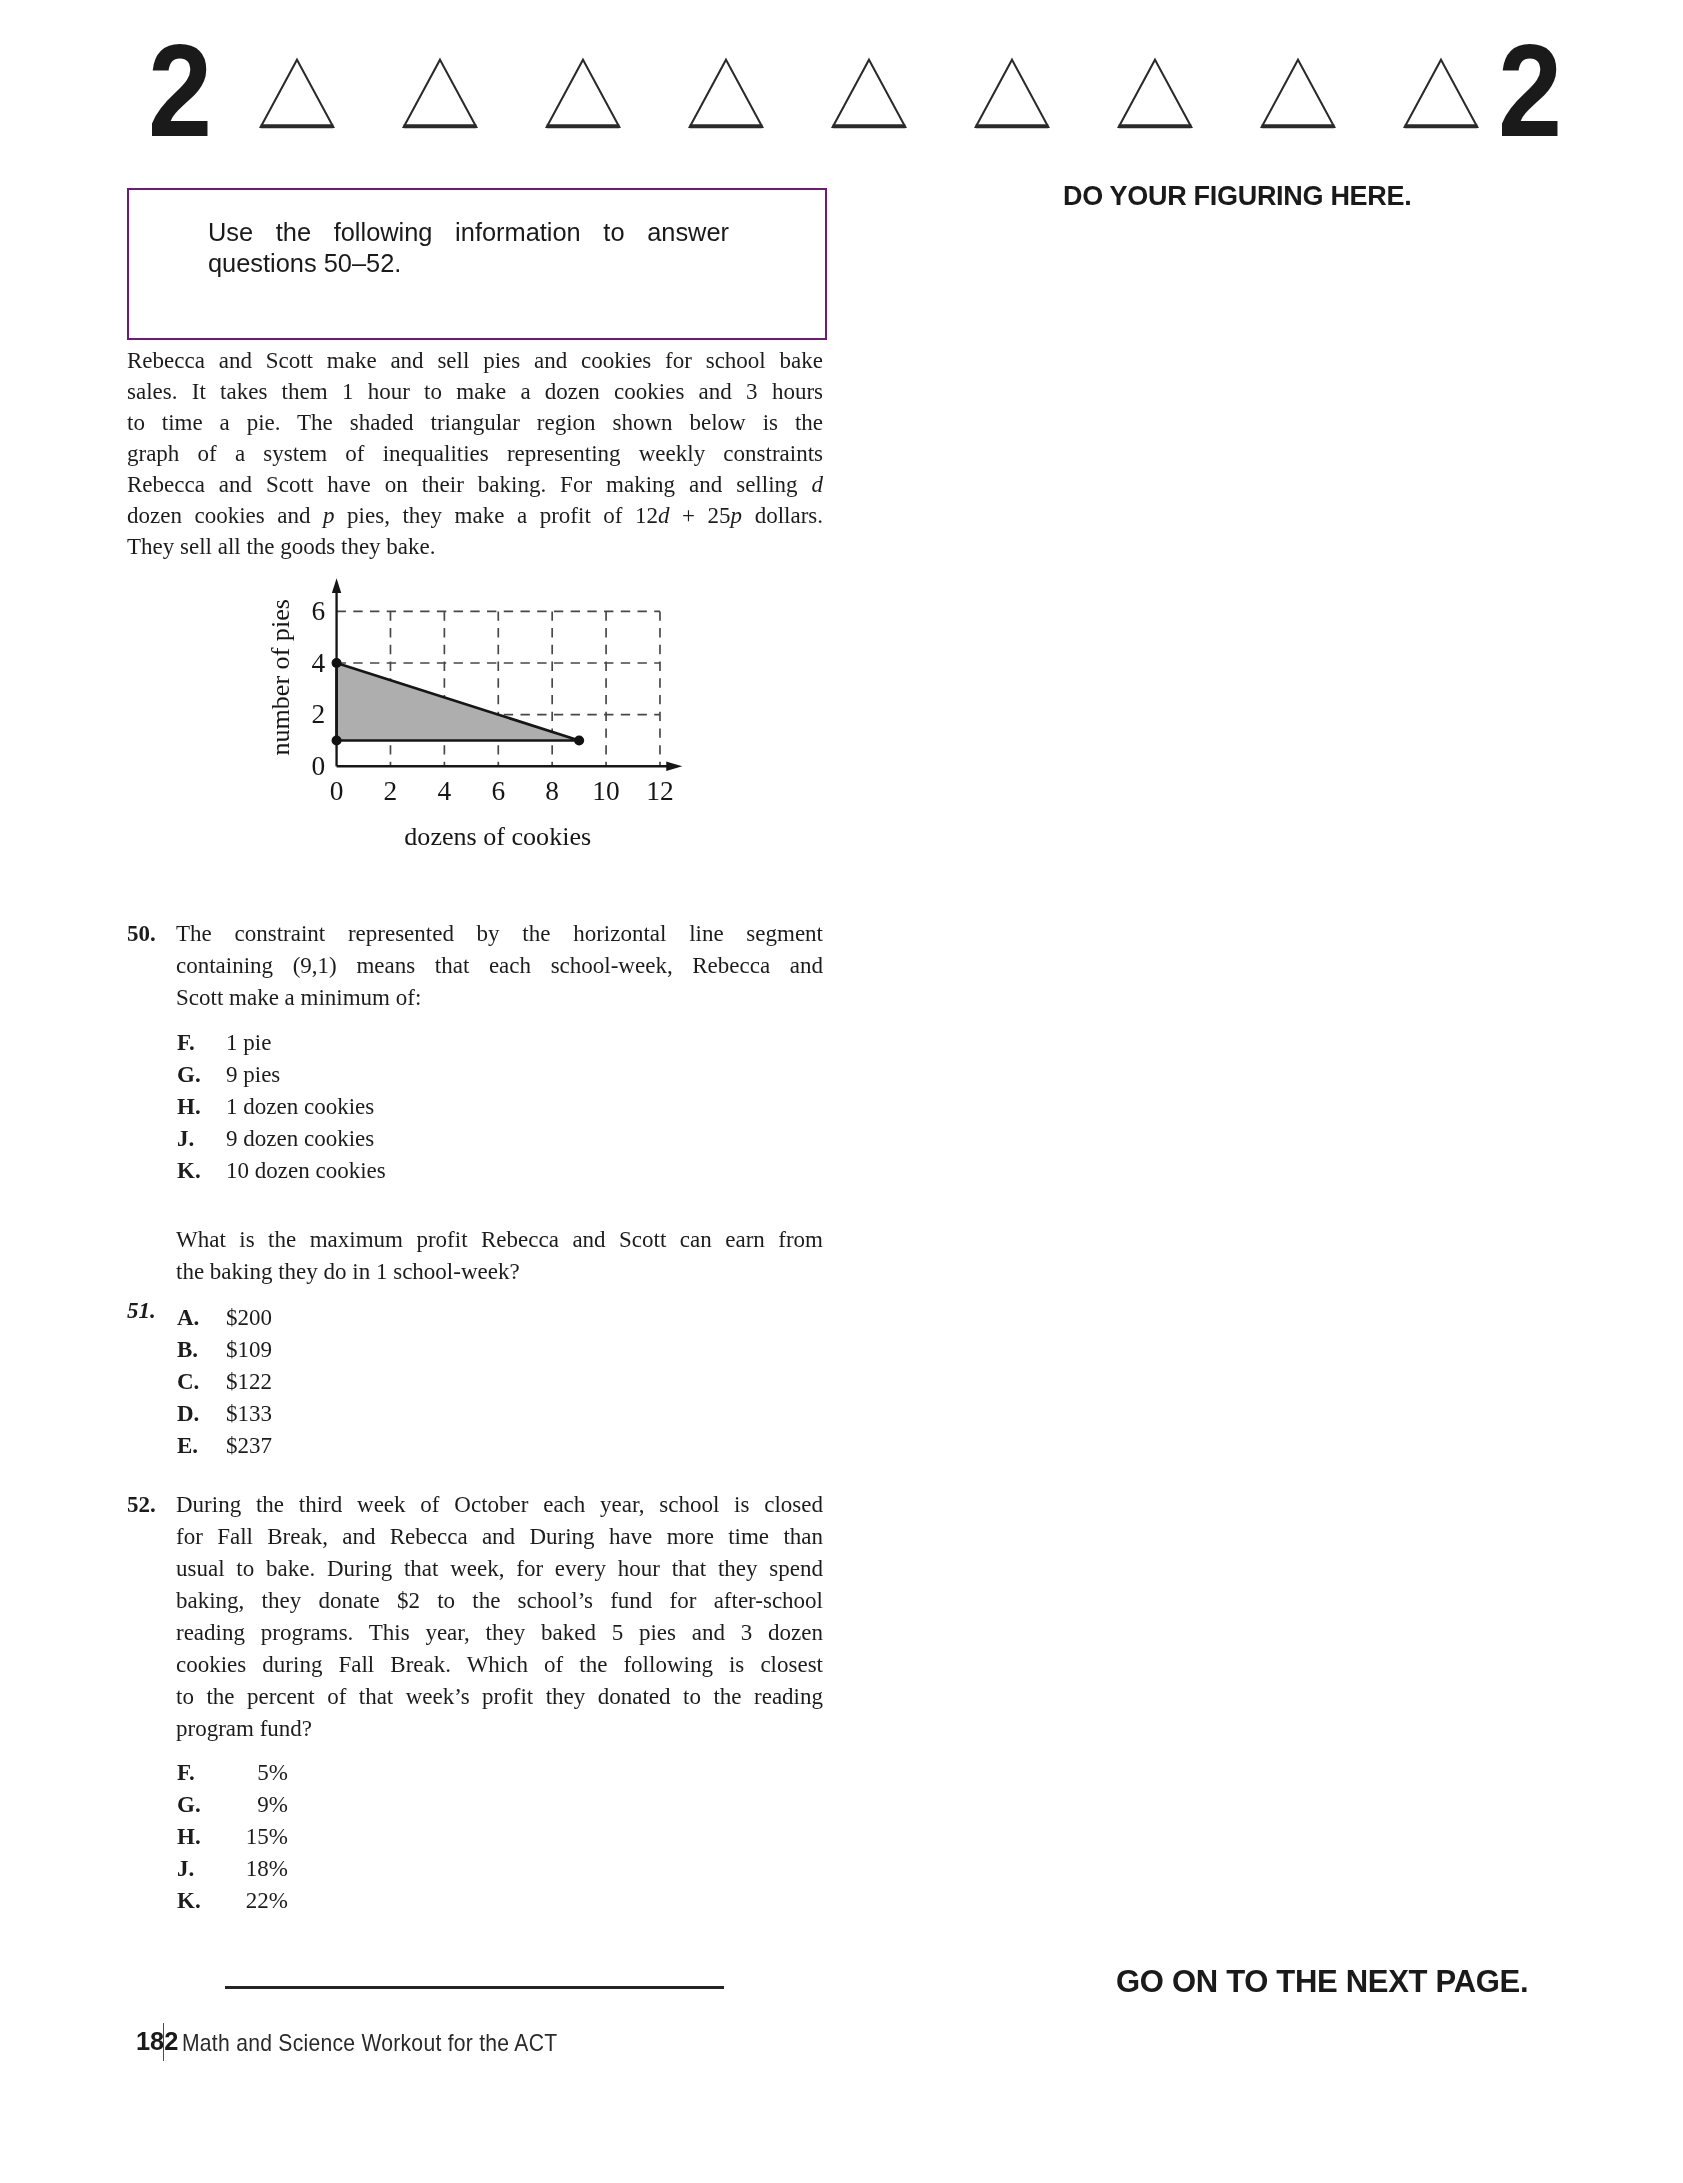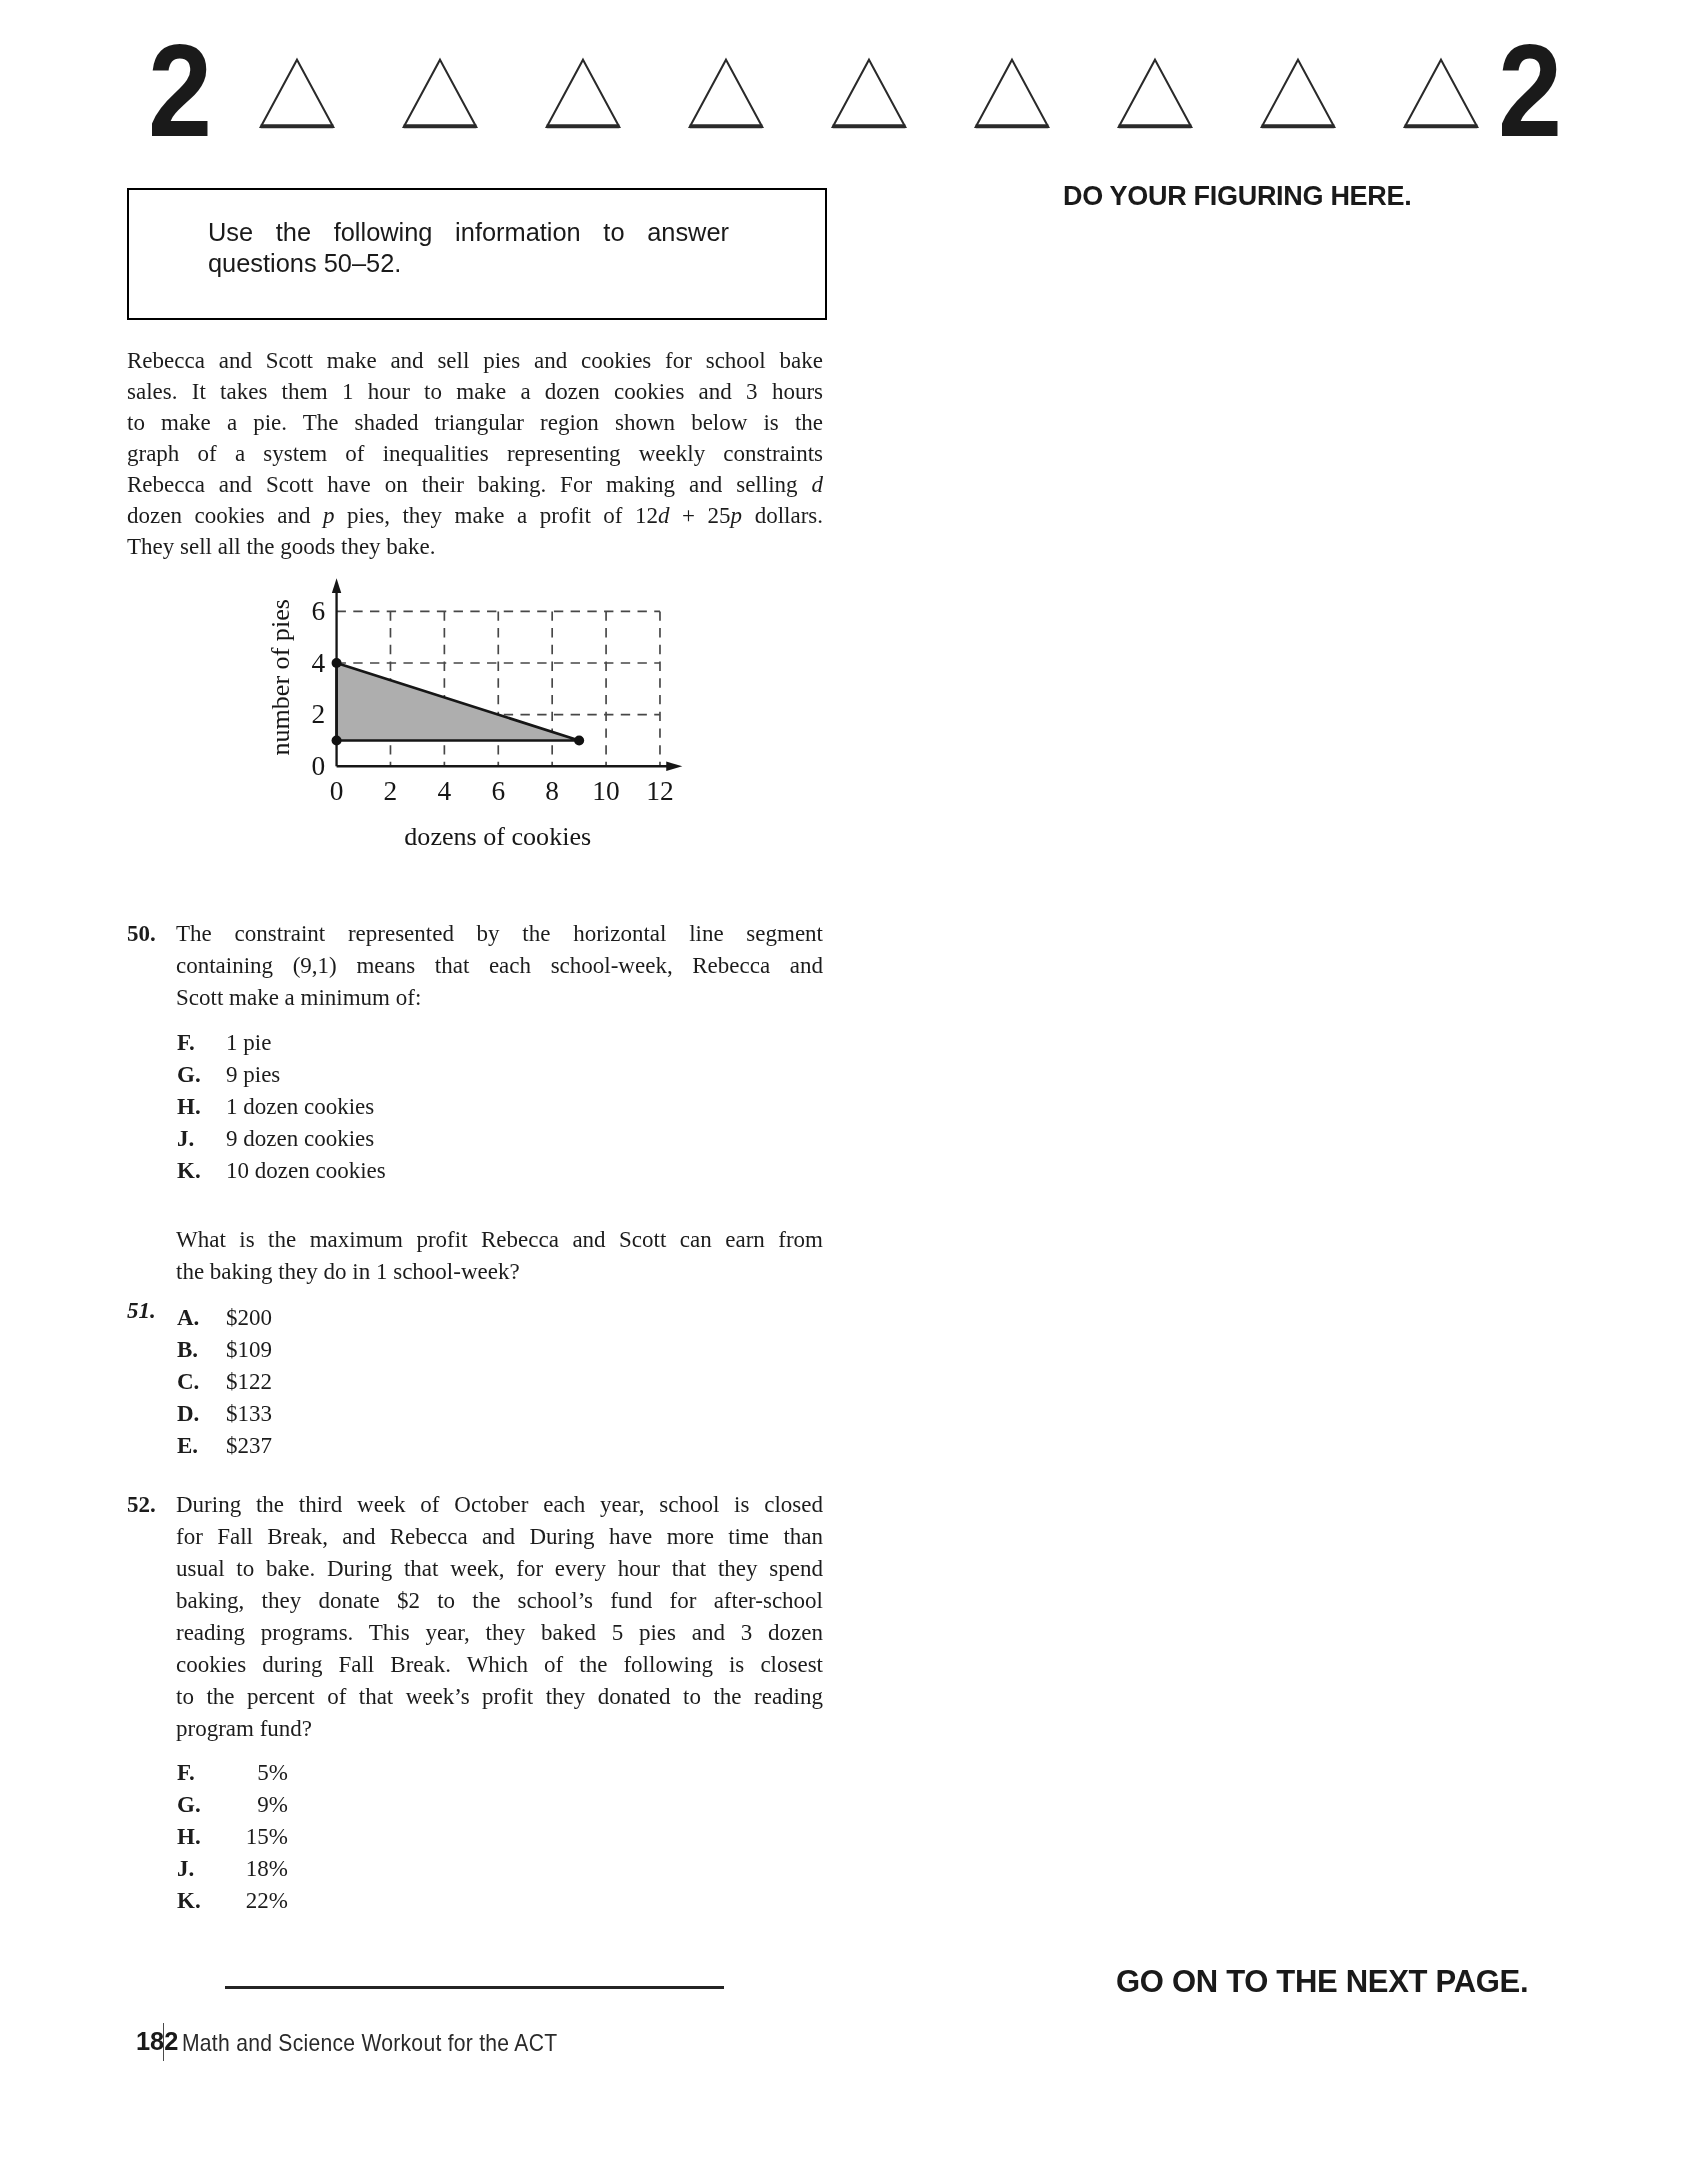--- a/index.html
+++ b/index.html
@@ -26,8 +26,8 @@
   }
   
   #instruction-box {
-    position:absolute; left:127px; top:188px; width:700px; height:132px;
-    border:2px solid #000000; box-sizing:border-box;
+    position:absolute; left:127px; top:188px; width:700px; height:152px;
+    border:2px solid #701a75; box-sizing:border-box;
   }
   #instruction-text {
     position:absolute; left:79px; top:27.4px; width:521px;

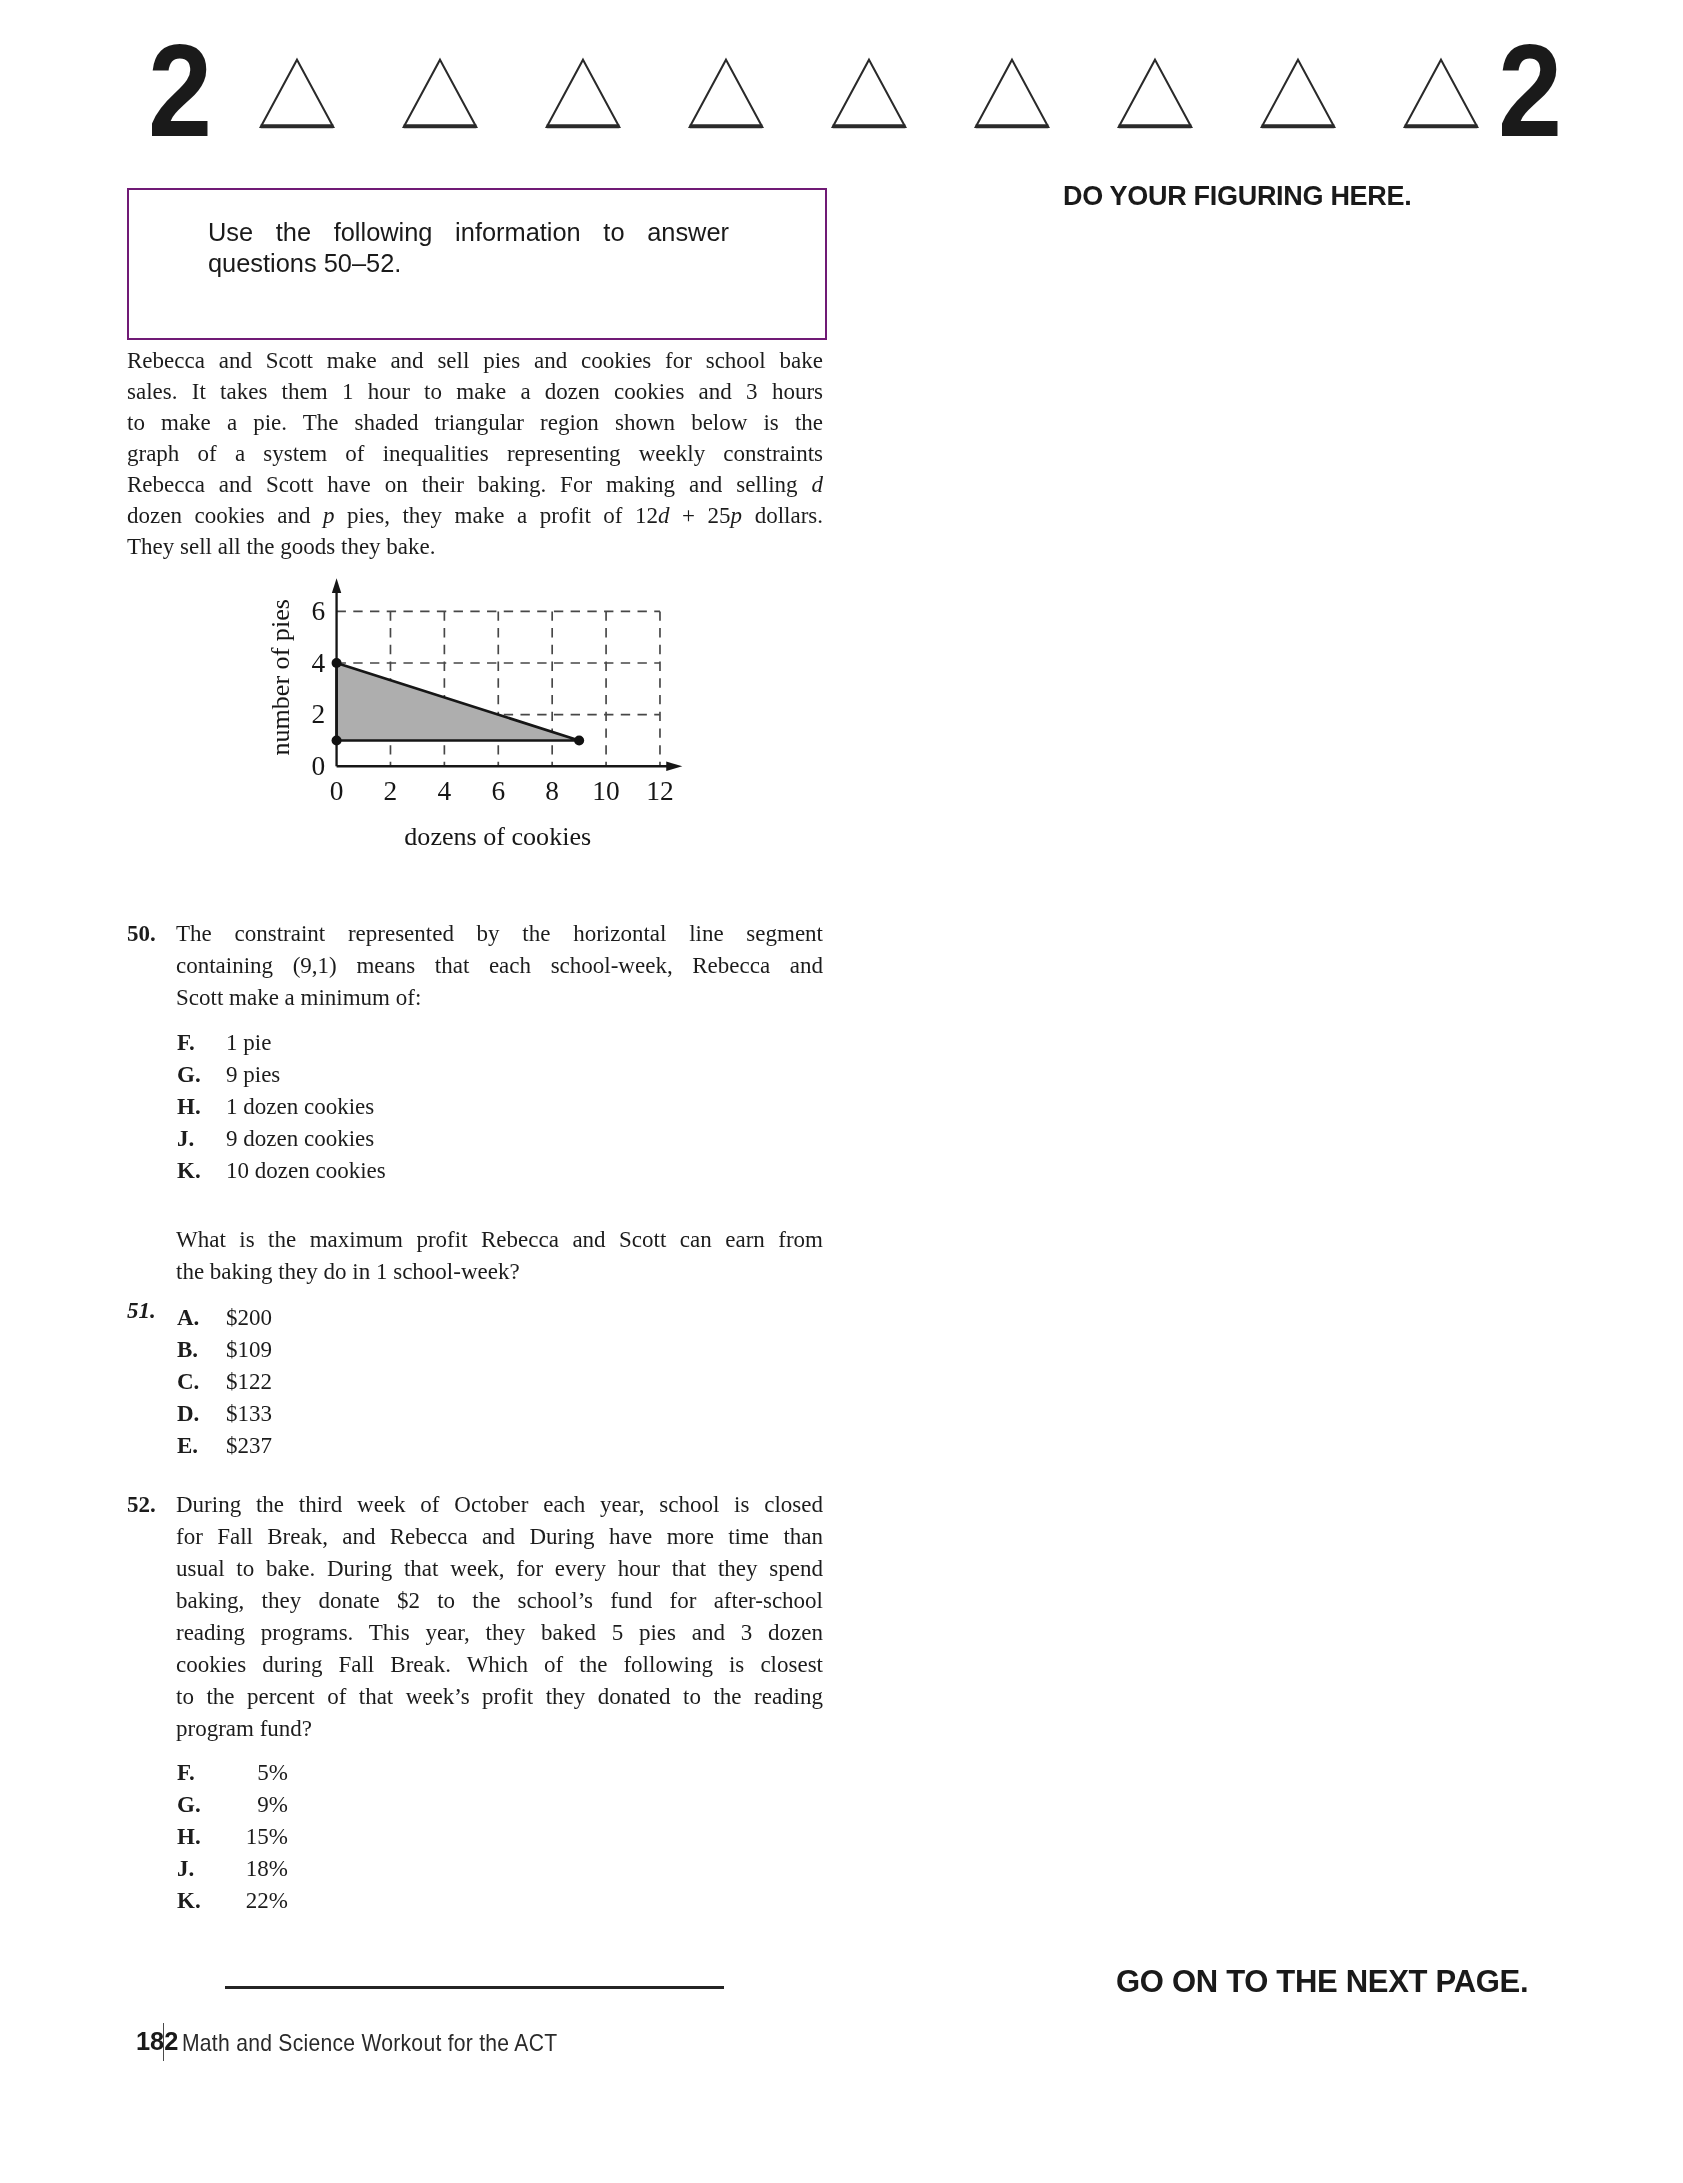--- a/index.html
+++ b/index.html
@@ -133,7 +133,7 @@
   <div id="intro" class="jlines">
       <div class="ln">Rebecca and Scott make and sell pies and cookies for school bake</div>
       <div class="ln">sales. It takes them 1 hour to make a dozen cookies and 3 hours</div>
-      <div class="ln">to make a pie. The shaded triangular region shown below is the</div>
+      <div class="ln">to time a pie. The shaded triangular region shown below is the</div>
       <div class="ln">graph of a system of inequalities representing weekly constraints</div>
       <div class="ln">Rebecca and Scott have on their baking. For making and selling <i>d</i></div>
       <div class="ln">dozen cookies and <i>p</i> pies, they make a profit of 12<i>d</i> + 25<i>p</i> dollars.</div>

